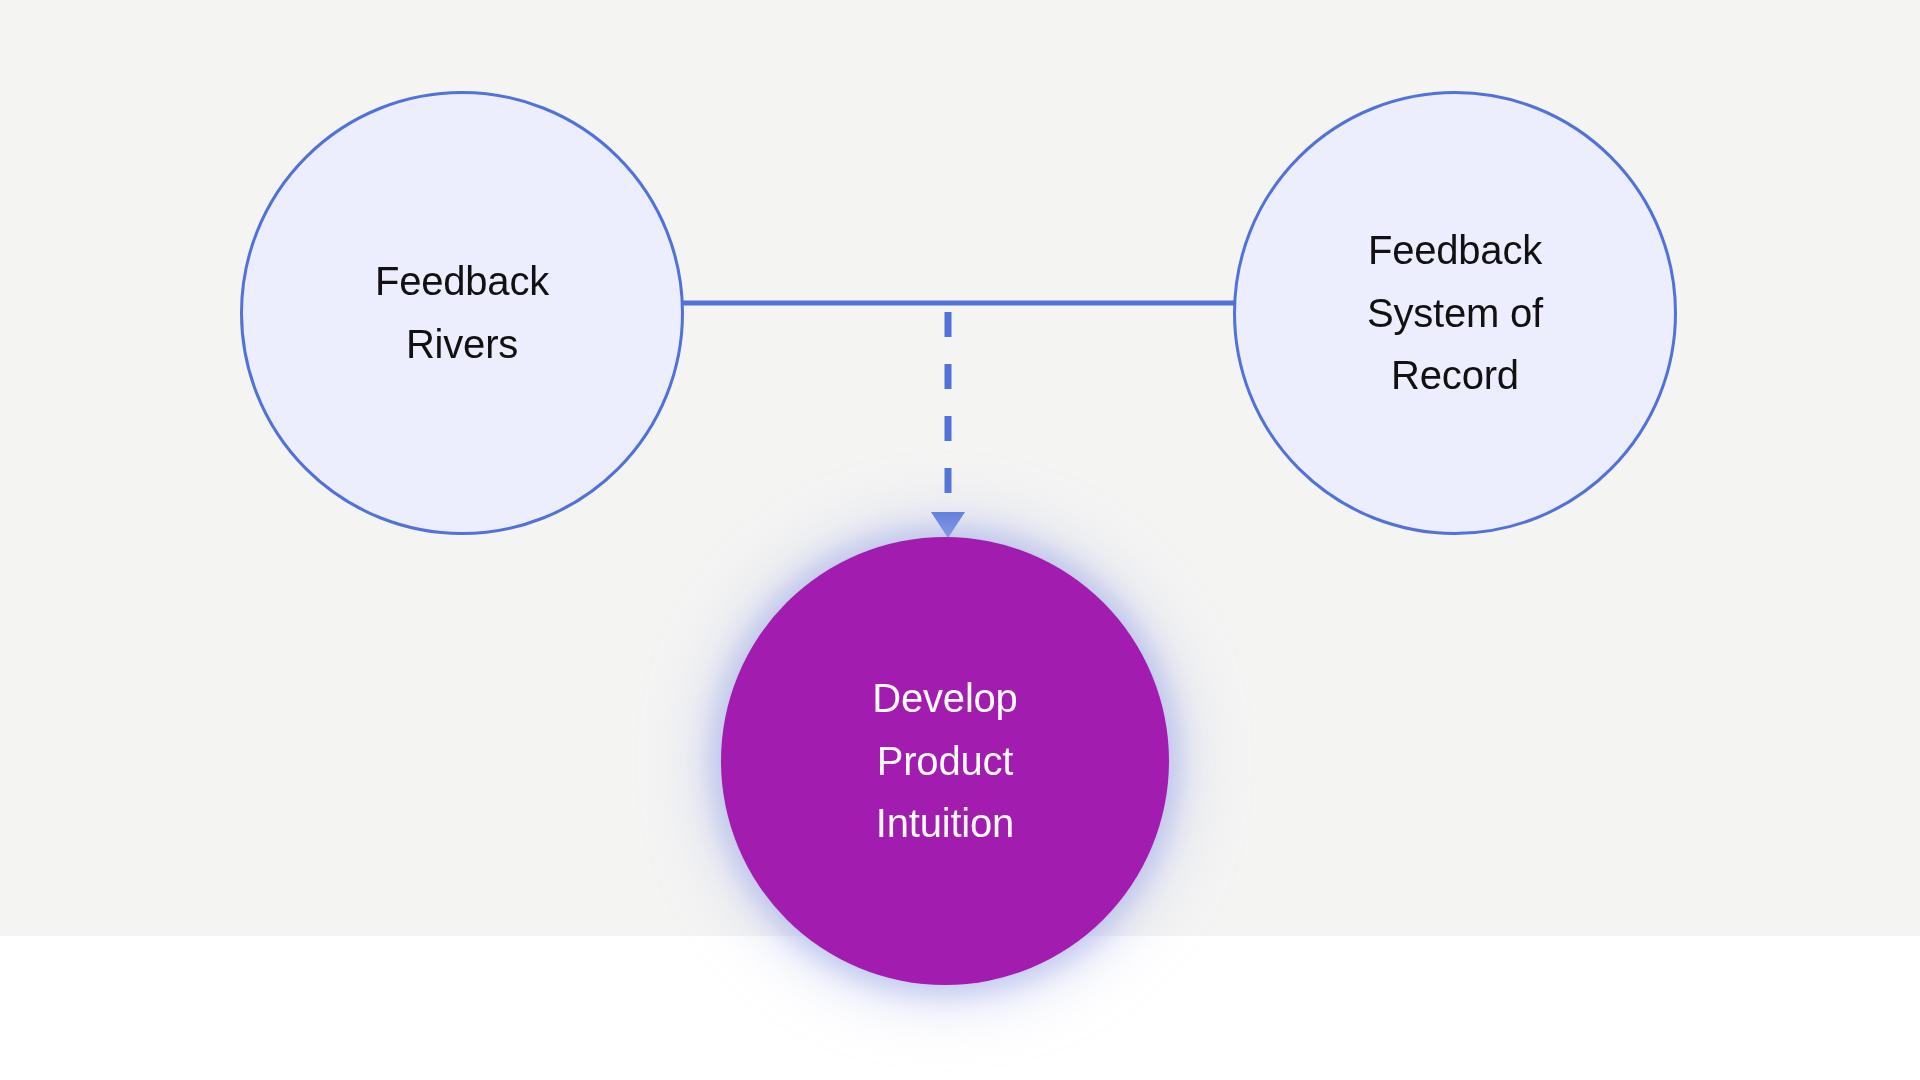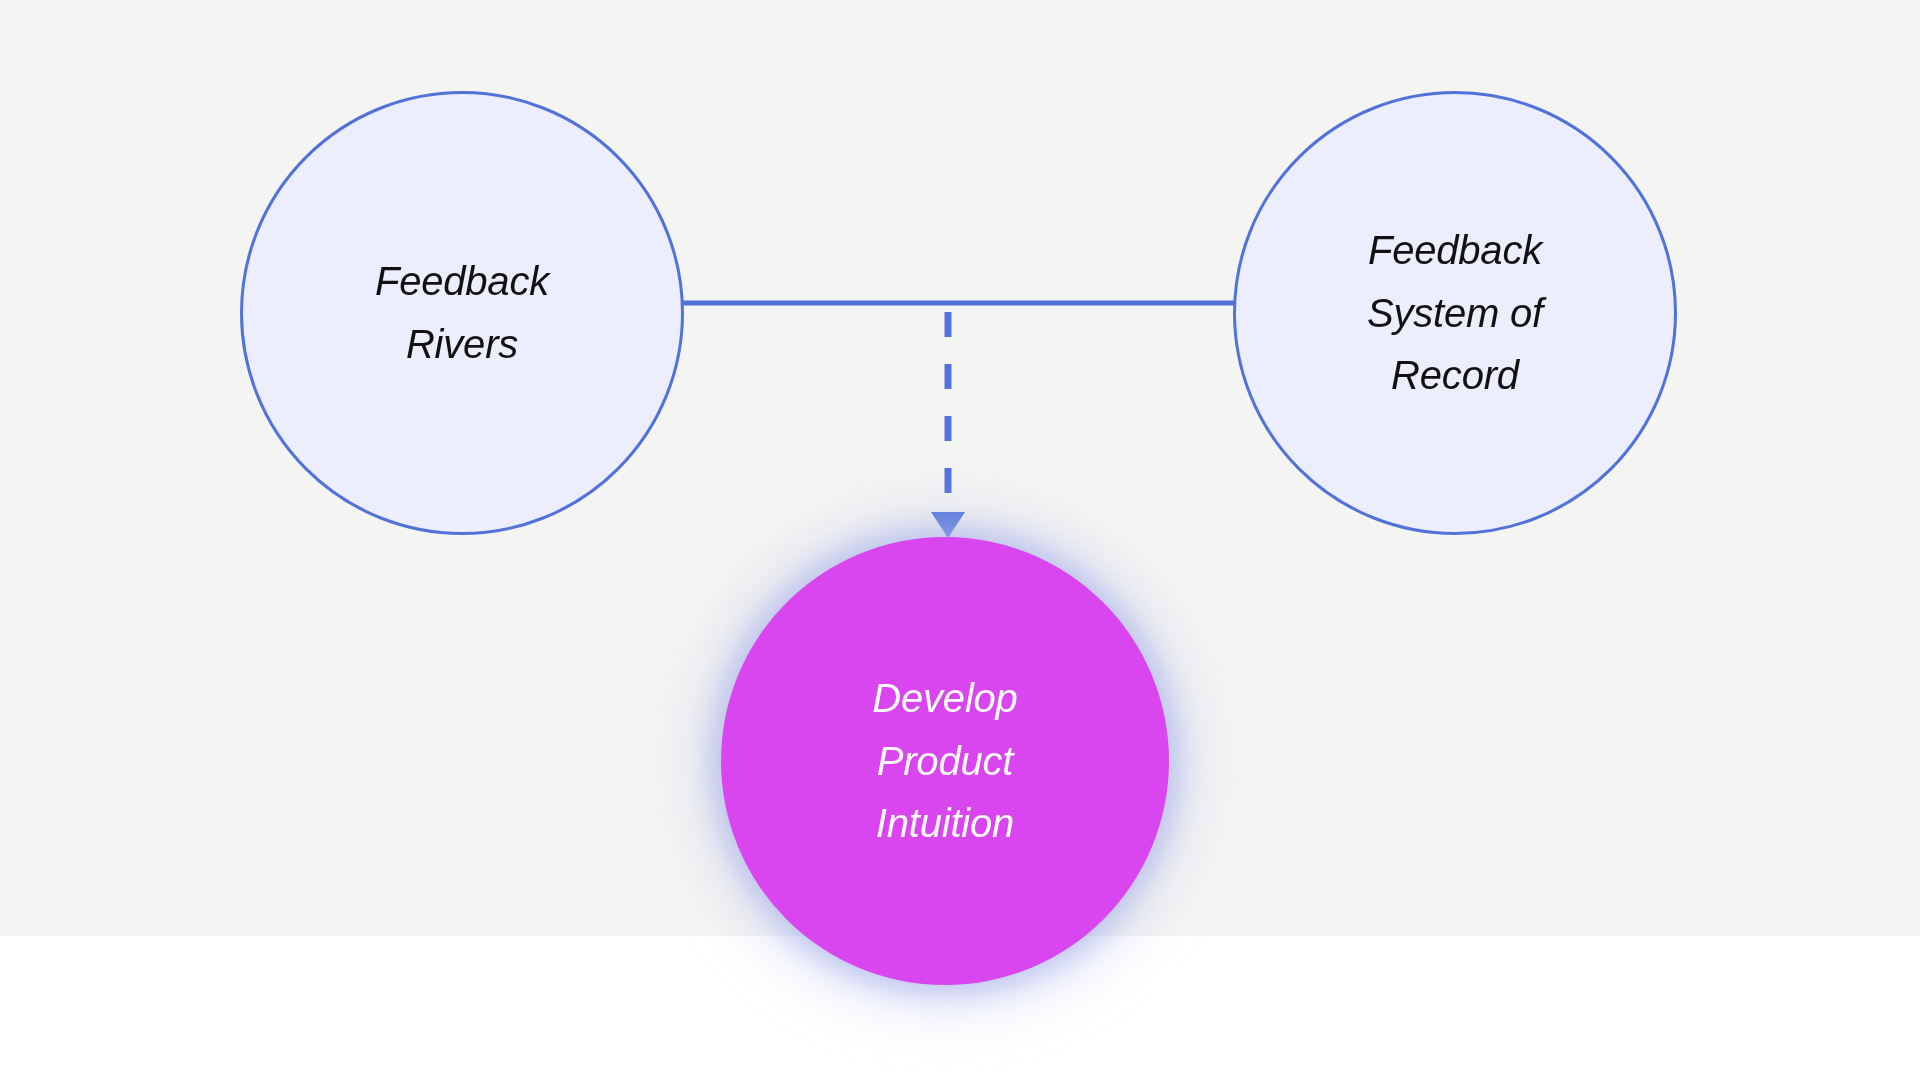--- a/index.html
+++ b/index.html
@@ -19,7 +19,6 @@
     width: 1920px;
     height: 936px;
     background: #f4f4f3;
-    font-style: italic;
   }
 
   

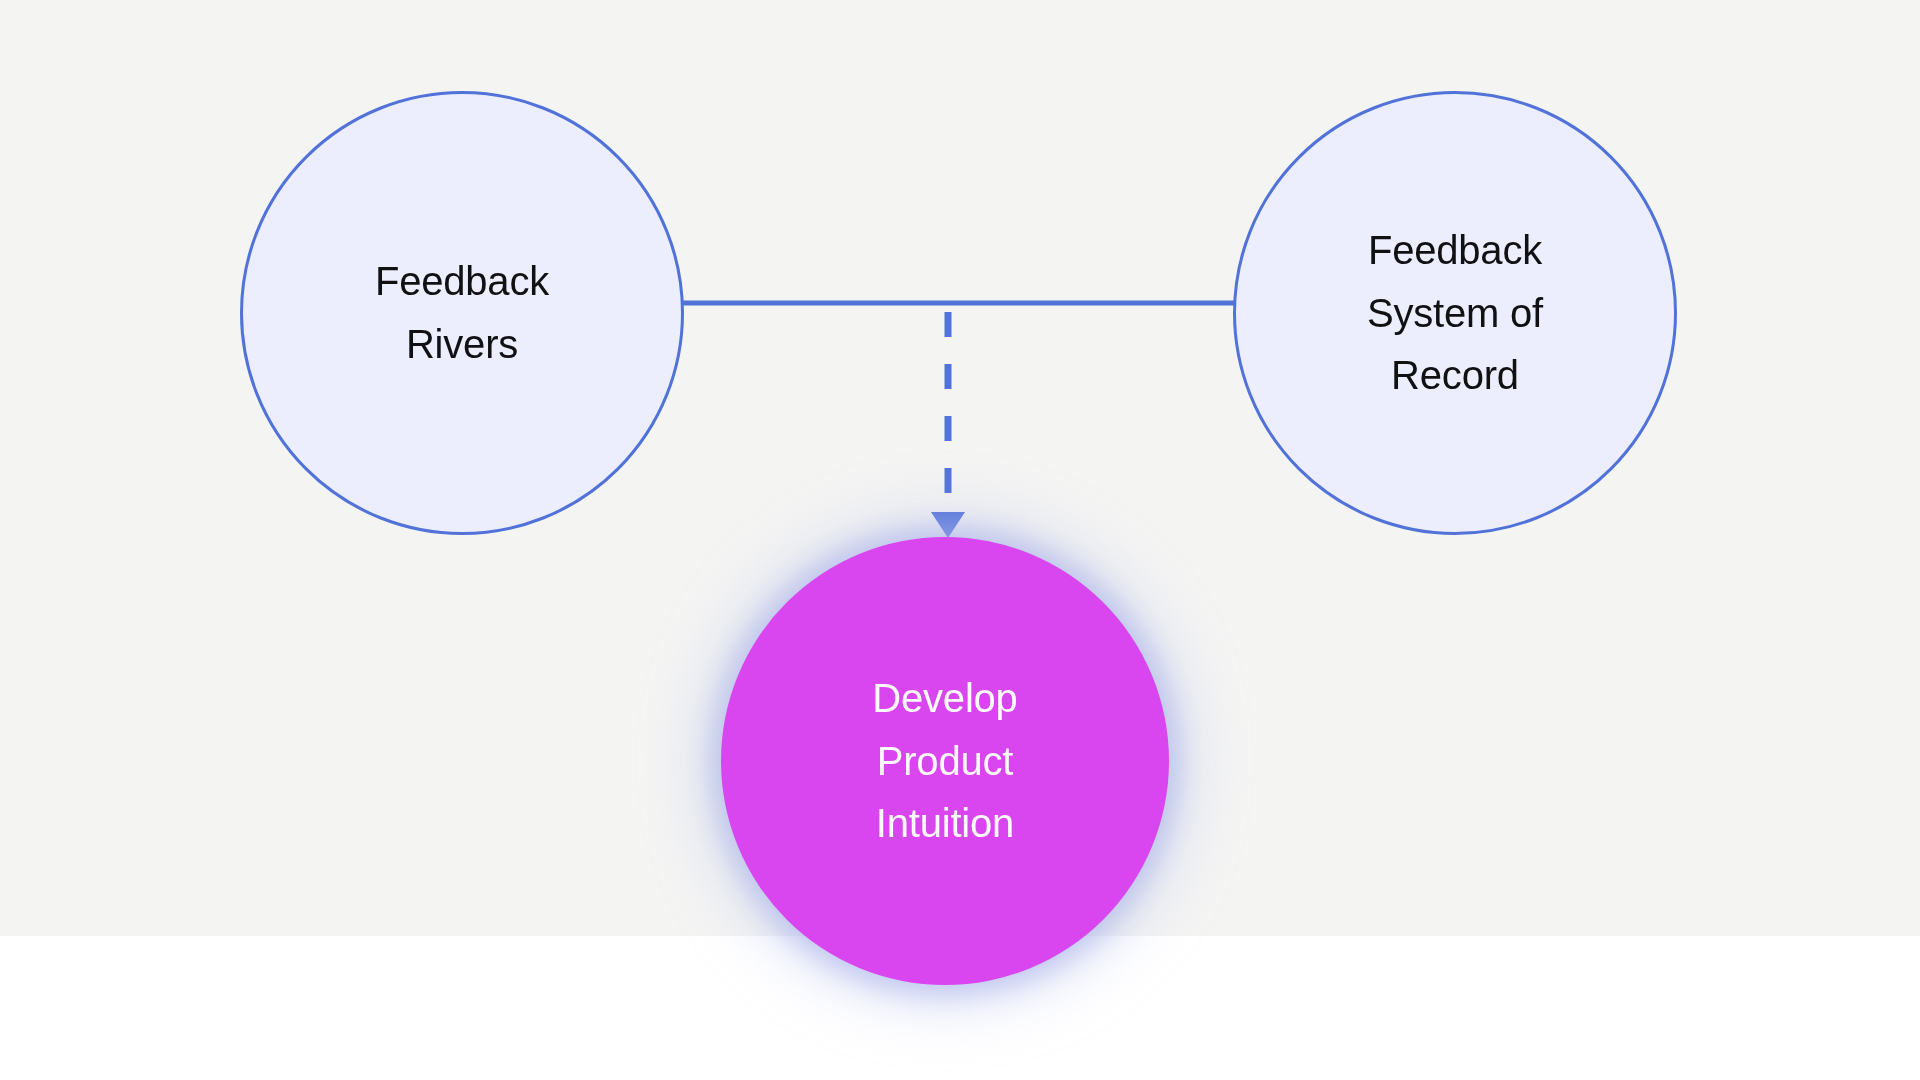--- a/index.html
+++ b/index.html
@@ -48,7 +48,7 @@
   }
 
   .node-dark {
-    background: #d946ef;
+    background: #a21caf;
     border: none;
     box-shadow:
       0 0 26px 10px rgba(160, 172, 232, 0.55),

